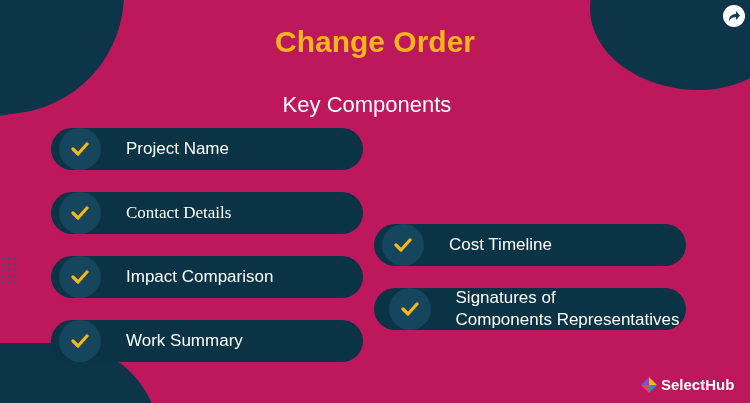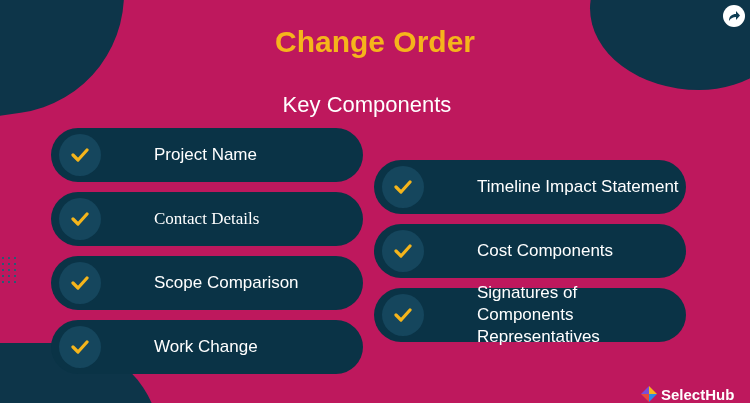--- a/index.html
+++ b/index.html
@@ -22,8 +22,8 @@
     font-size: 30px; font-weight: bold; }
   .subtitle { position: absolute; left: 0; right: 16px; top: 68px; text-align: center; color: #ffffff;
     font-size: 22px; margin-top: 24px; }
-  .pill { position: absolute; height: 54px; border-radius: 29px; background: #0a3346;
-    display: flex; align-items: center; cursor: default; gap: 28px; }
+  .pill { position: absolute; height: 42px; border-radius: 29px; background: #0a3346;
+    display: flex; align-items: center; cursor: default; }
   .pill .check { width: 42px; height: 42px; border-radius: 50%; background: #15465d;
     margin-left: 8px; display: flex; align-items: center; justify-content: center; flex-shrink: 0; }
   .pill .label { color: #ffffff; font-size: 17px; margin-left: 25px; line-height: 22px; }

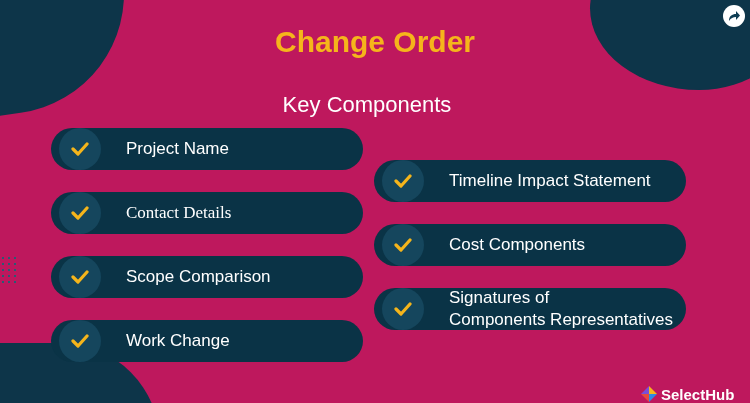--- a/index.html
+++ b/index.html
@@ -81,14 +81,6 @@
     <span class="label">Work Change</span>
   </div>
 
-  <div class="pill" style="left:374px; top:160px; width:312px;">
-    <div class="check">
-      <svg width="18" height="14" viewBox="0 0 18 14">
-          <path d="M2 7 L7 12 L16 2" stroke="#f5b51b" stroke-width="3.2" fill="none" stroke-linecap="round" stroke-linejoin="round"></path>
-        </svg>
-    </div>
-    <span class="label">Timeline Impact Statement</span>
-  </div>
   <div class="pill" style="left:374px; top:224px; width:312px;">
     <div class="check">
       <svg width="18" height="14" viewBox="0 0 18 14">

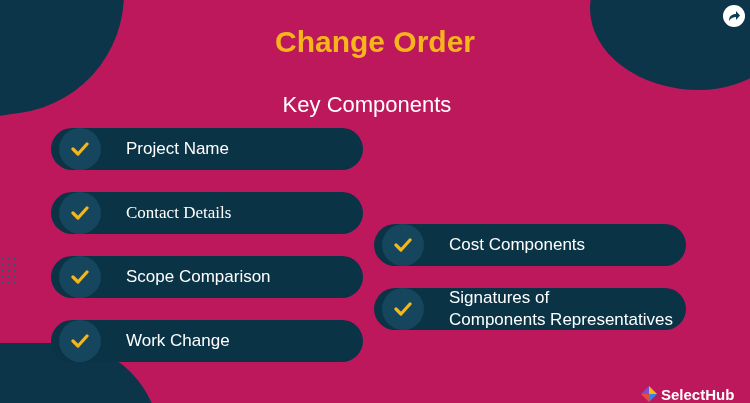--- a/index.html
+++ b/index.html
@@ -87,7 +87,7 @@
           <path d="M2 7 L7 12 L16 2" stroke="#f5b51b" stroke-width="3.2" fill="none" stroke-linecap="round" stroke-linejoin="round"></path>
         </svg>
     </div>
-    <span class="label">Cost Components</span>
+    <span class="label">Cost Timeline</span>
   </div>
   <div class="pill" style="left:374px; top:288px; width:312px;">
     <div class="check">

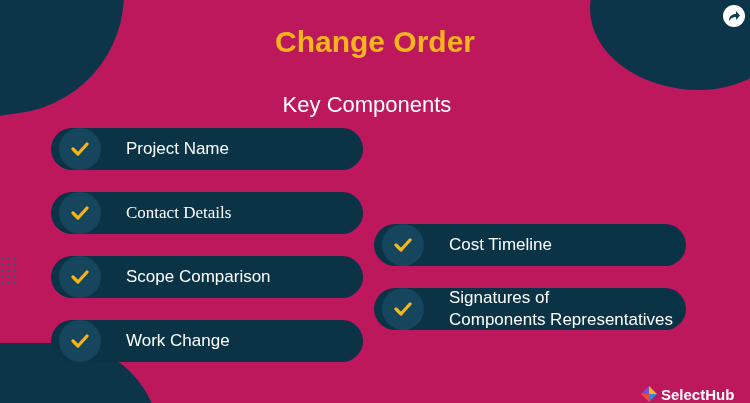--- a/index.html
+++ b/index.html
@@ -70,7 +70,7 @@
           <path d="M2 7 L7 12 L16 2" stroke="#f5b51b" stroke-width="3.2" fill="none" stroke-linecap="round" stroke-linejoin="round"></path>
         </svg>
     </div>
-    <span class="label">Scope Comparison</span>
+    <span class="label">Impact Comparison</span>
   </div>
   <div class="pill" style="left:51px; top:320px; width:312px;">
     <div class="check">

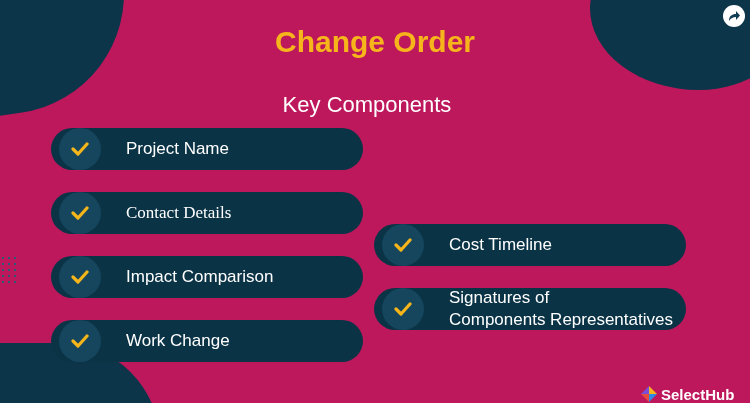--- a/index.html
+++ b/index.html
@@ -89,7 +89,7 @@
     </div>
     <span class="label">Cost Timeline</span>
   </div>
-  <div class="pill" style="left:374px; top:288px; width:312px;">
+  <div class="pill" style="left:374px; top:288px; width:312px;justify-content:center;">
     <div class="check">
       <svg width="18" height="14" viewBox="0 0 18 14">
           <path d="M2 7 L7 12 L16 2" stroke="#f5b51b" stroke-width="3.2" fill="none" stroke-linecap="round" stroke-linejoin="round"></path>

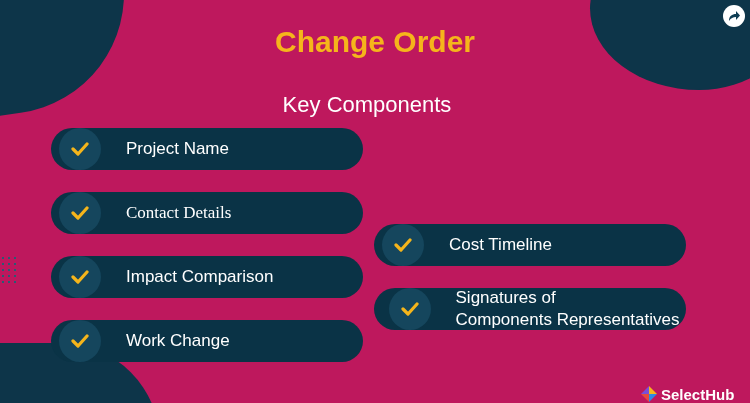--- a/index.html
+++ b/index.html
@@ -78,7 +78,7 @@
           <path d="M2 7 L7 12 L16 2" stroke="#f5b51b" stroke-width="3.2" fill="none" stroke-linecap="round" stroke-linejoin="round"></path>
         </svg>
     </div>
-    <span class="label">Work Change</span>
+    <span class="label">Work Summary</span>
   </div>
 
   <div class="pill" style="left:374px; top:224px; width:312px;">

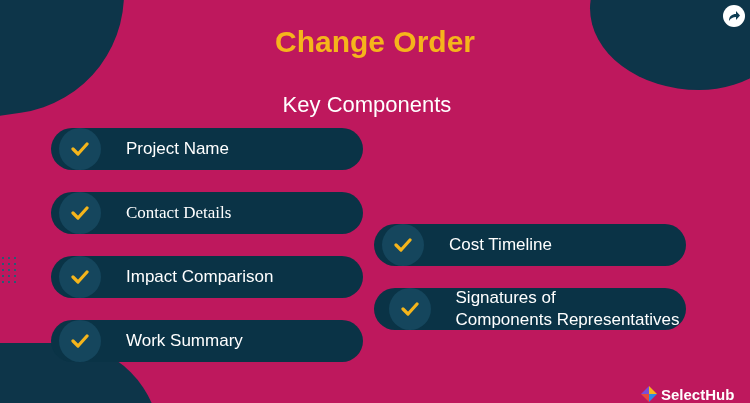--- a/index.html
+++ b/index.html
@@ -27,7 +27,7 @@
   .pill .check { width: 42px; height: 42px; border-radius: 50%; background: #15465d;
     margin-left: 8px; display: flex; align-items: center; justify-content: center; flex-shrink: 0; }
   .pill .label { color: #ffffff; font-size: 17px; margin-left: 25px; line-height: 22px; }
-  .logo { position: absolute; left: 640px; top: 385px; display: flex; align-items: center; }
+  .logo { position: absolute; left: 640px; top: 376px; display: flex; align-items: flex-start; }
   .logo .text { color: #ffffff; font-weight: bold; font-size: 15px; margin-left: 3px; }
 </style>
 </head>

